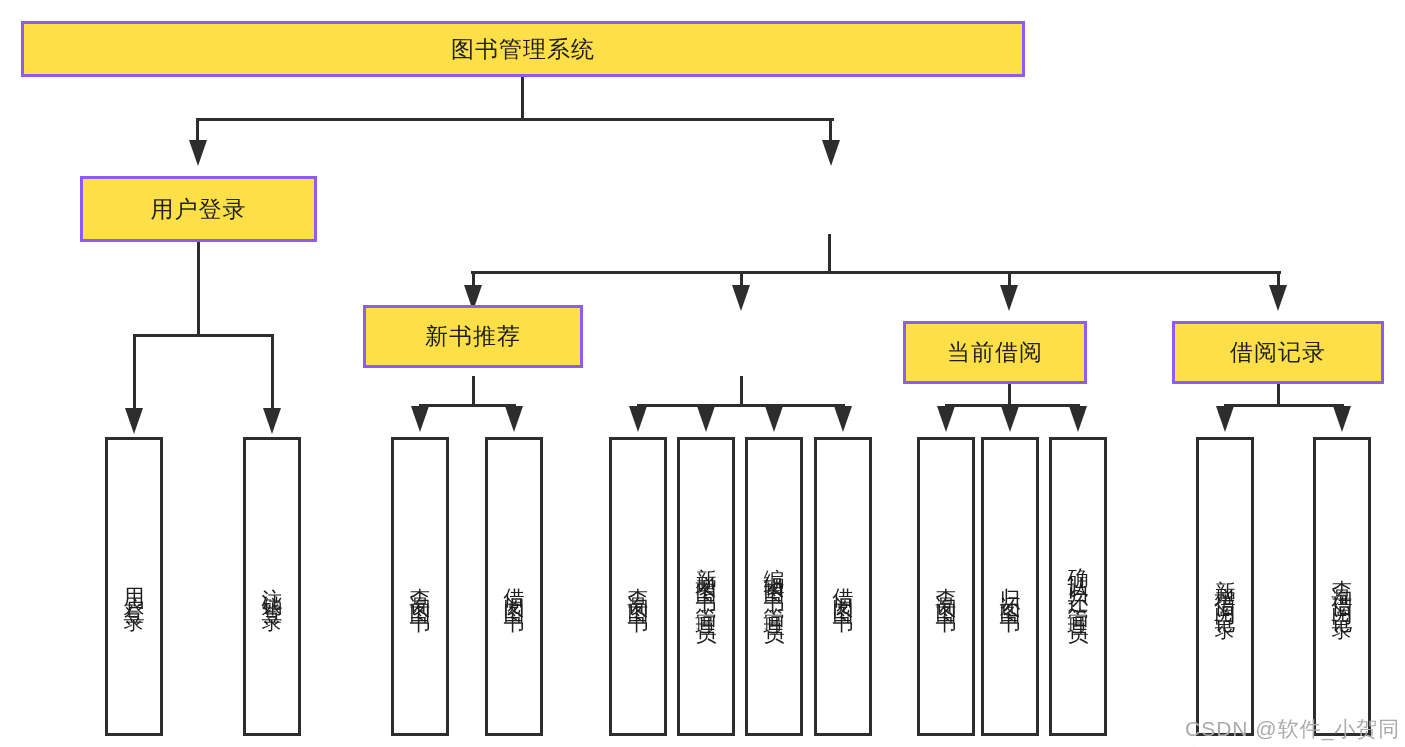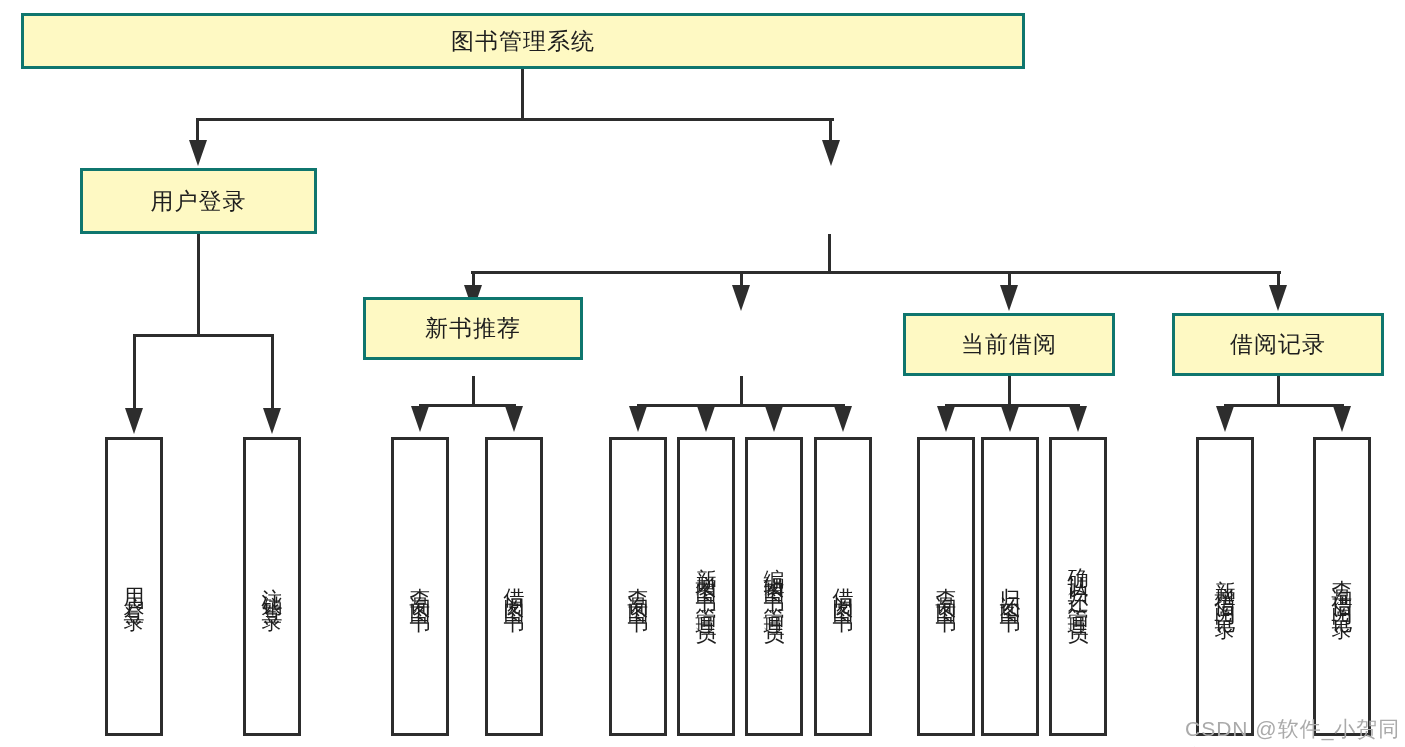--- a/index.html
+++ b/index.html
@@ -9,9 +9,9 @@
     font-family:"Liberation Sans","DejaVu Sans",sans-serif; overflow:hidden;
   }
   .box {
-    position:absolute; border:3px solid #0f766e; background:#fef9c3;
+    position:absolute; border:3px solid #8b5cf6; background:#fde047;
     display:flex; align-items:center; justify-content:center;
-    font-size:23px; color:#1e1e1e; letter-spacing:1px;
+    font-size:23px; color:#1e1e1e; letter-spacing:1px;margin-top:8px;
   }
   .leaf {
     position:absolute; top:437px; width:58px; height:299px;

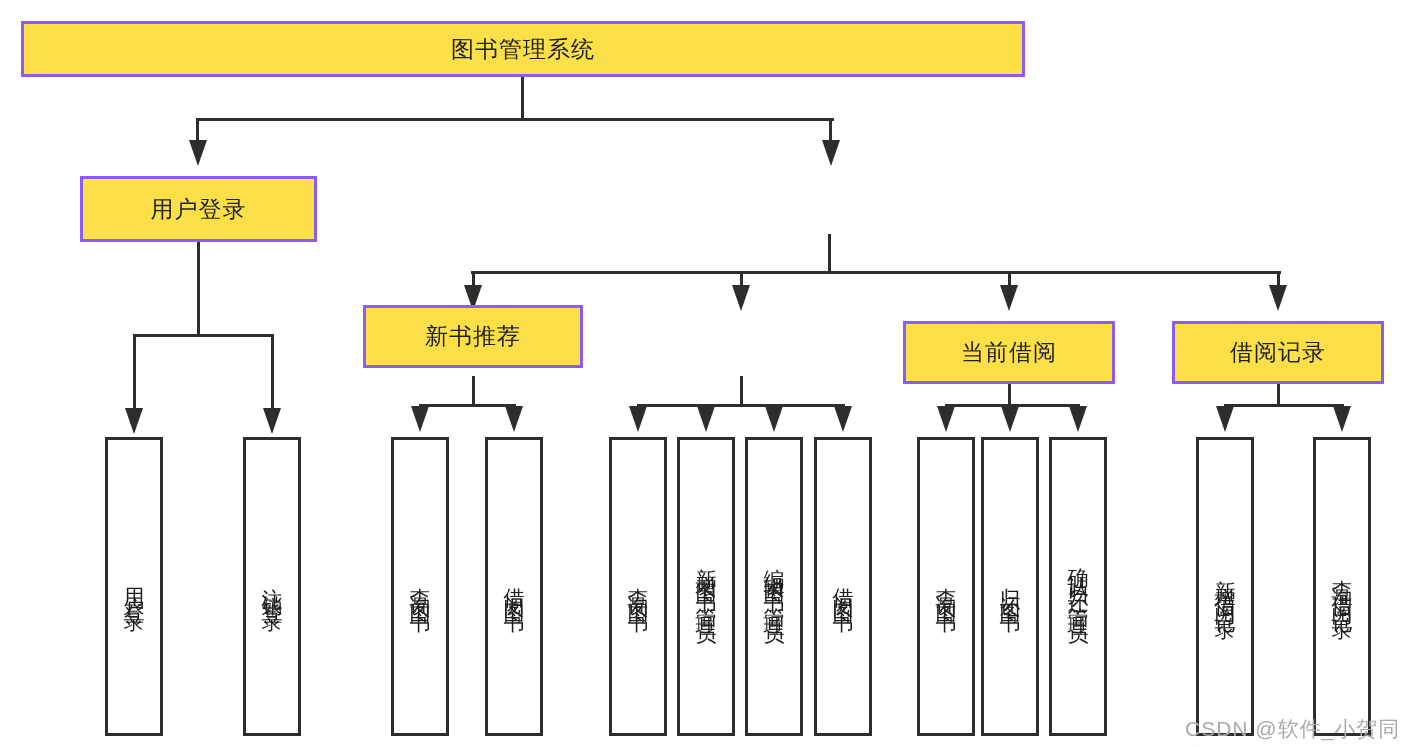--- a/index.html
+++ b/index.html
@@ -97,7 +97,7 @@
   <div class="box" style="left:363px;top:297px;width:220px;height:63px">
     <span>新书推荐</span>
   </div>
-  <div class="box" style="left:903px;top:313px;width:212px;height:63px">
+  <div class="box" style="left:903px;top:313px;width:184px;height:63px">
     <span>当前借阅</span>
   </div>
   <div class="box" style="left:1172px;top:313px;width:212px;height:63px">

